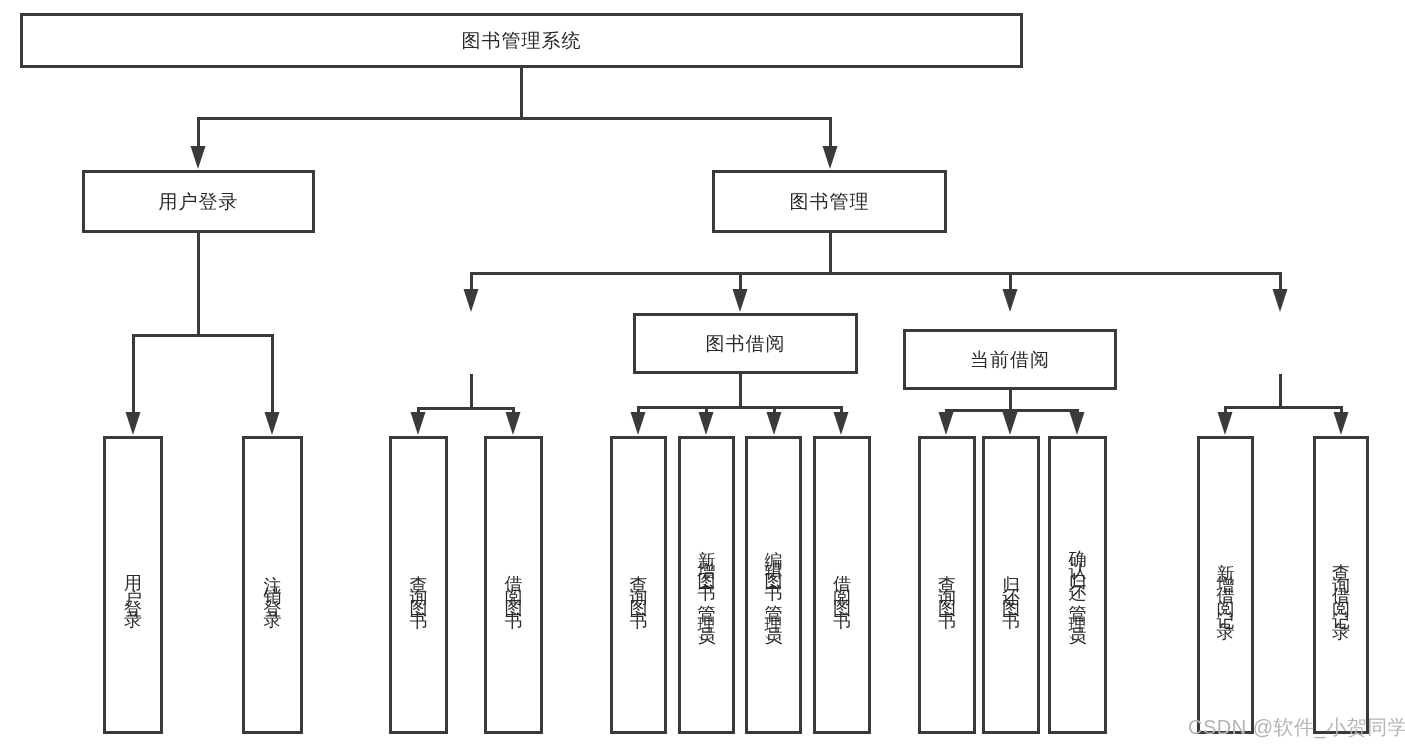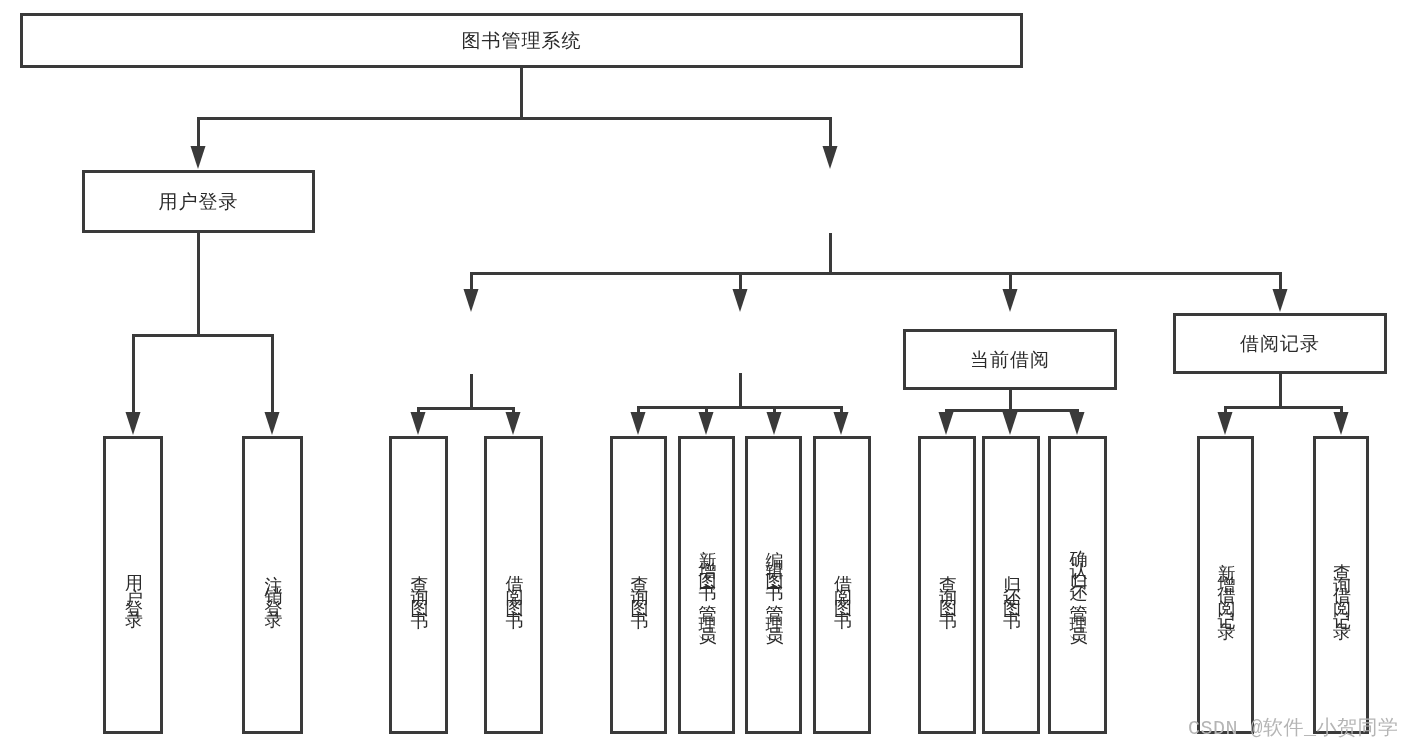--- a/index.html
+++ b/index.html
@@ -12,7 +12,7 @@
   html,body{margin:0;padding:0;background:#fff;}
   .canvas{
     position:relative;width:1405px;height:747px;background:var(--fill);
-    font-family:Liberation Mono, monospace;
+    font-family:Liberation Sans, sans-serif;
     overflow:hidden;
   }
   .connectors{position:absolute;left:0;top:0;}

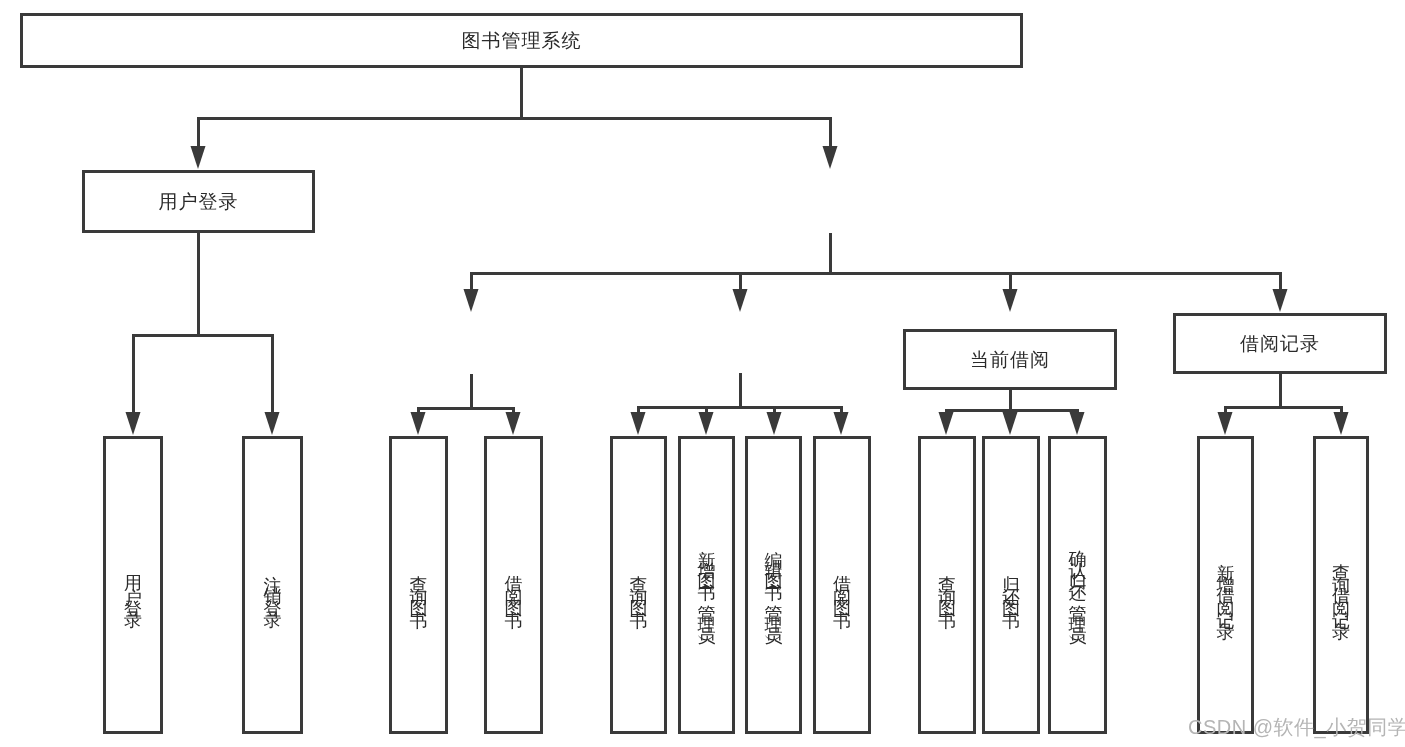--- a/index.html
+++ b/index.html
@@ -118,6 +118,9 @@
   <div class="box" style="left:82px;top:170px;width:233px;height:63px">
     <span>用户登录</span>
   </div>
+  <div class="box" style="left:712px;top:170px;width:235px;height:63px">
+    <span>图书管理</span>
+  </div>
 
   <div class="box" style="left:903px;top:329px;width:214px;height:61px">
     <span>当前借阅</span>

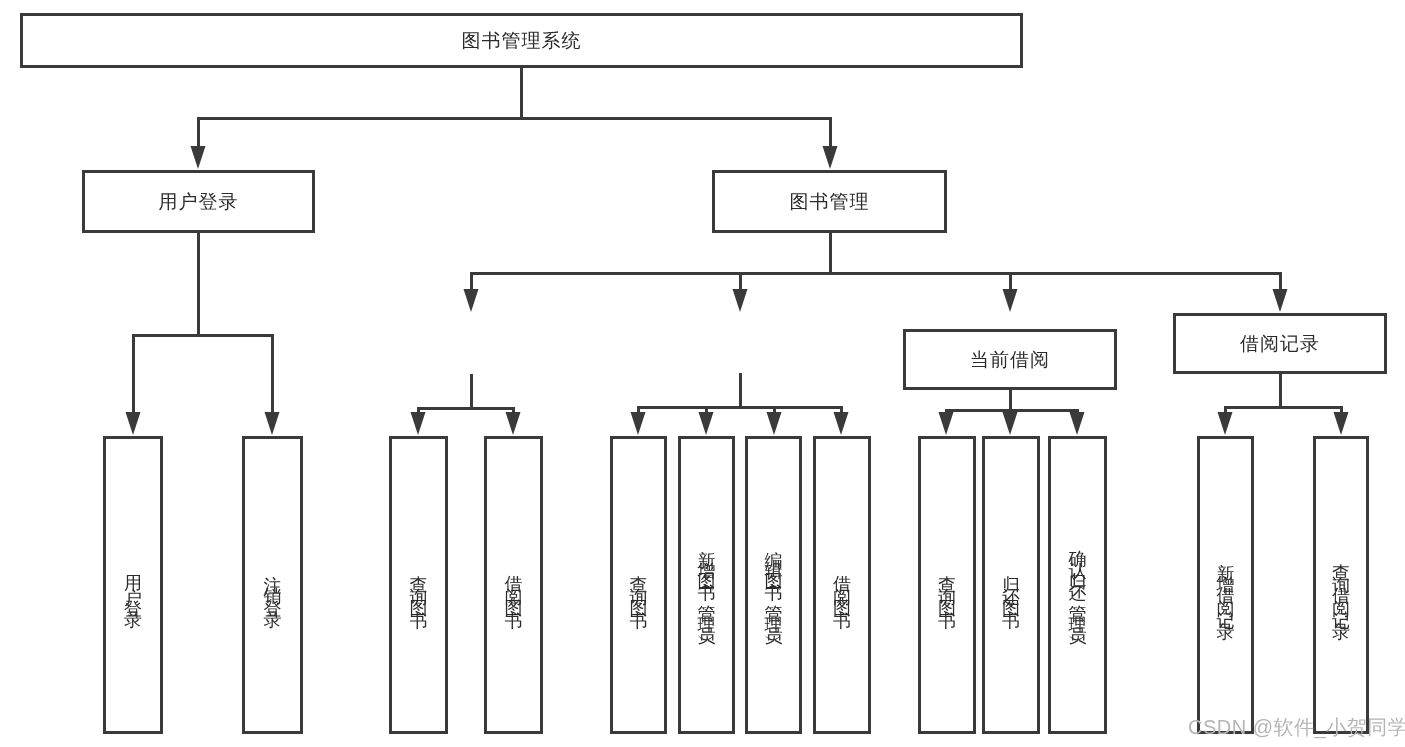--- a/index.html
+++ b/index.html
@@ -122,6 +122,9 @@
     <span>图书管理</span>
   </div>
 
+  <div class="box" style="left:633px;top:313px;width:225px;height:61px">
+    <span>图书借阅</span>
+  </div>
   <div class="box" style="left:903px;top:329px;width:214px;height:61px">
     <span>当前借阅</span>
   </div>

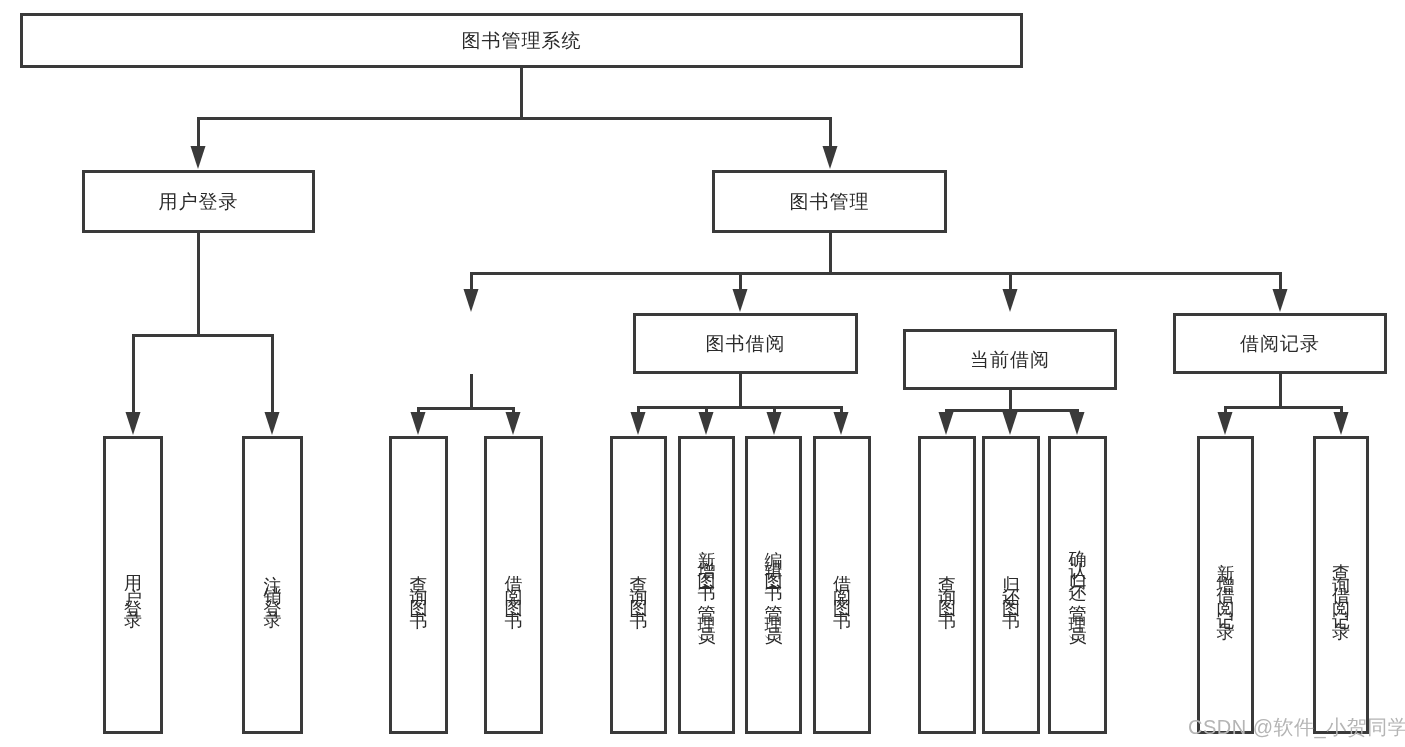--- a/index.html
+++ b/index.html
@@ -128,9 +128,6 @@
   <div class="box" style="left:903px;top:329px;width:214px;height:61px">
     <span>当前借阅</span>
   </div>
-  <div class="box" style="left:1173px;top:313px;width:214px;height:61px">
-    <span>借阅记录</span>
-  </div>
 
   <div class="vbox" style="left:103px;top:436px;width:60px;height:298px">
     <span>用户登录</span>

